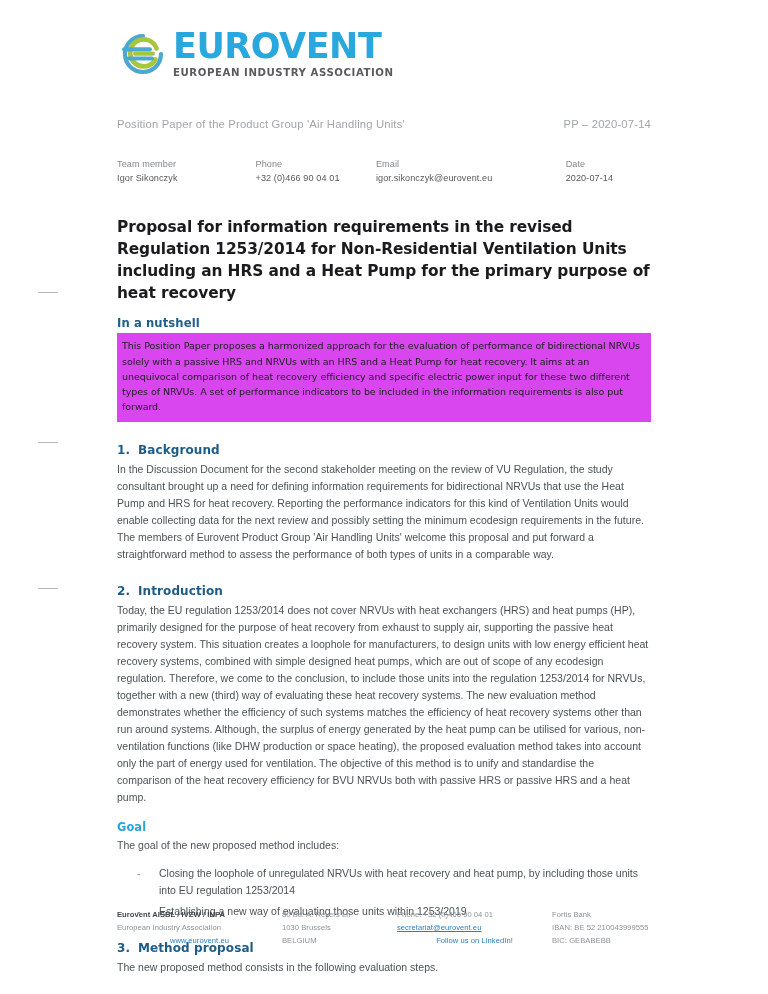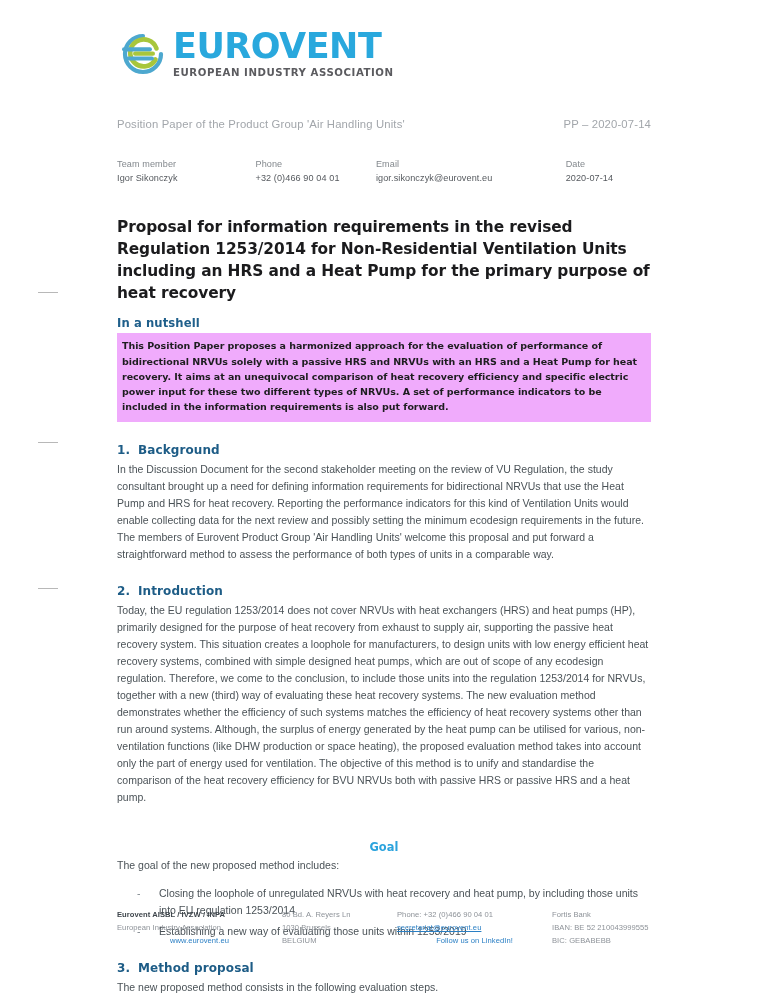--- a/index.html
+++ b/index.html
@@ -129,11 +129,11 @@
     letter-spacing: 0.1px;
   }
   .nutshell-box {
-    background: #f0abfc;
+    background: #d946ef;
     padding: 5px 9px 7px 5px;
     font-family: "DejaVu Sans", sans-serif;
     font-size: 9.5px;
-    font-weight: bold;
+    font-weight: normal;
     color: #1d1d1f;
     line-height: 1.61;
     letter-spacing: -0.05px;

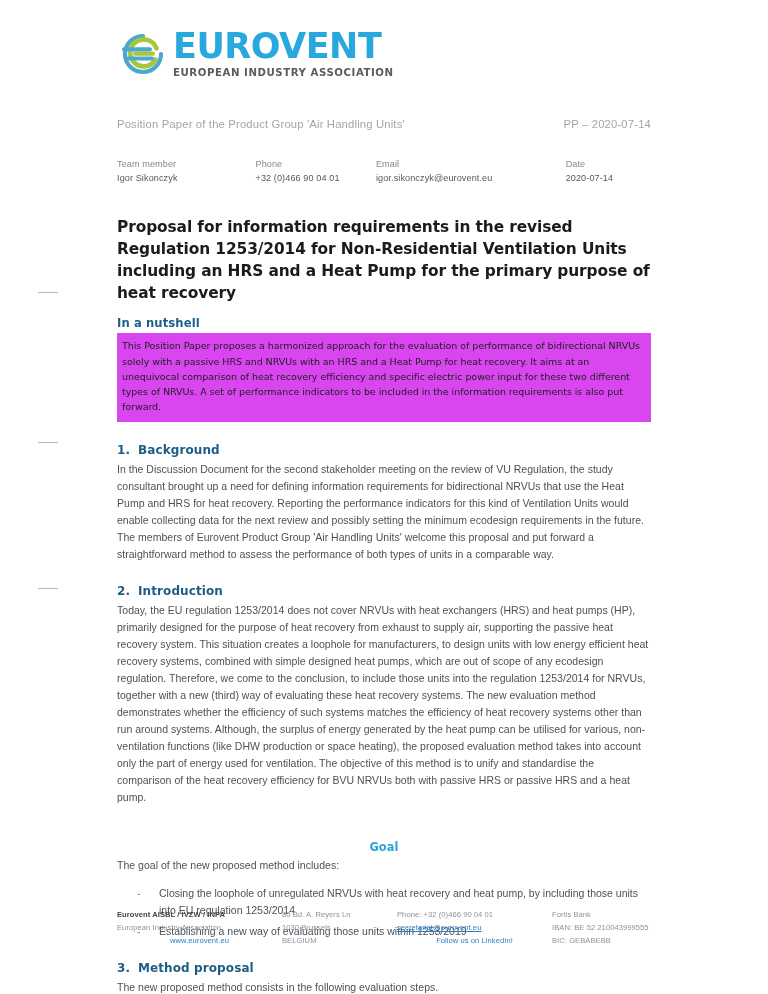--- a/index.html
+++ b/index.html
@@ -157,9 +157,8 @@
     font-size: 11.4px;
     font-weight: bold;
     color: #2ba3dd;
-    margin: 34px 0 3px 0;
+    margin: 14px 0 3px 0;
     letter-spacing: 0.1px;
-    text-align: center;
   }
   p.body {
     font-size: 10.5px;

